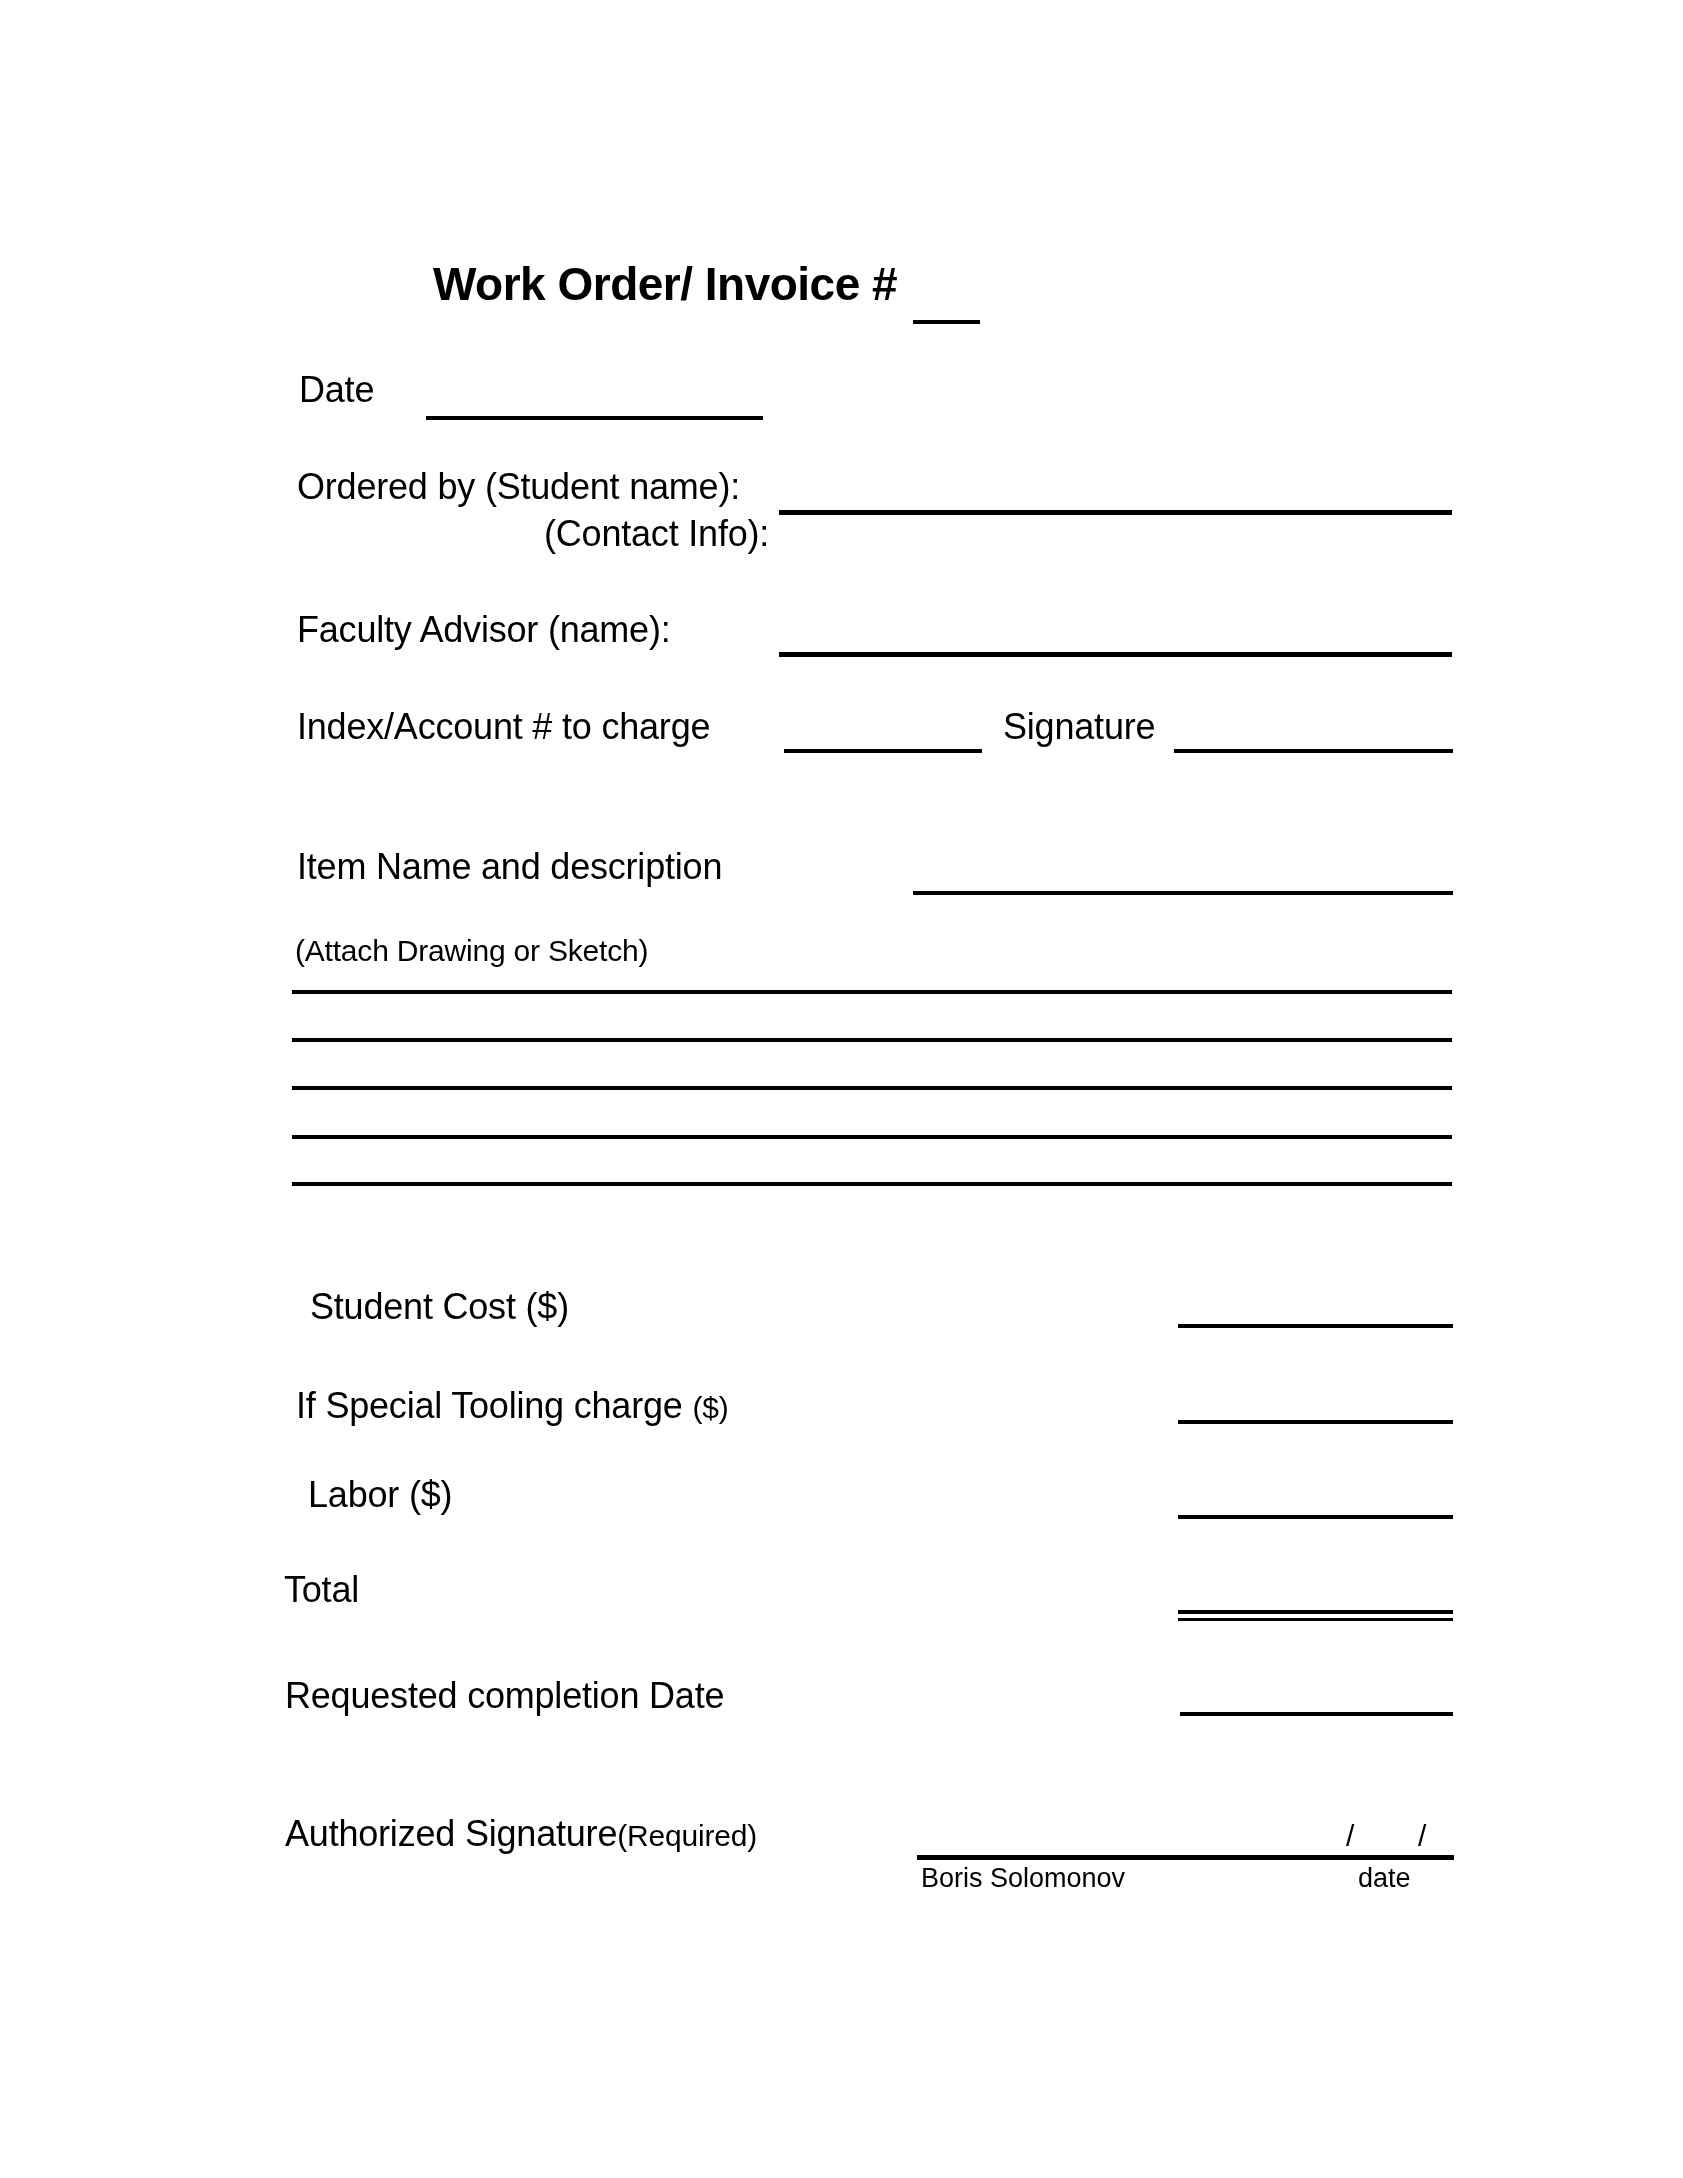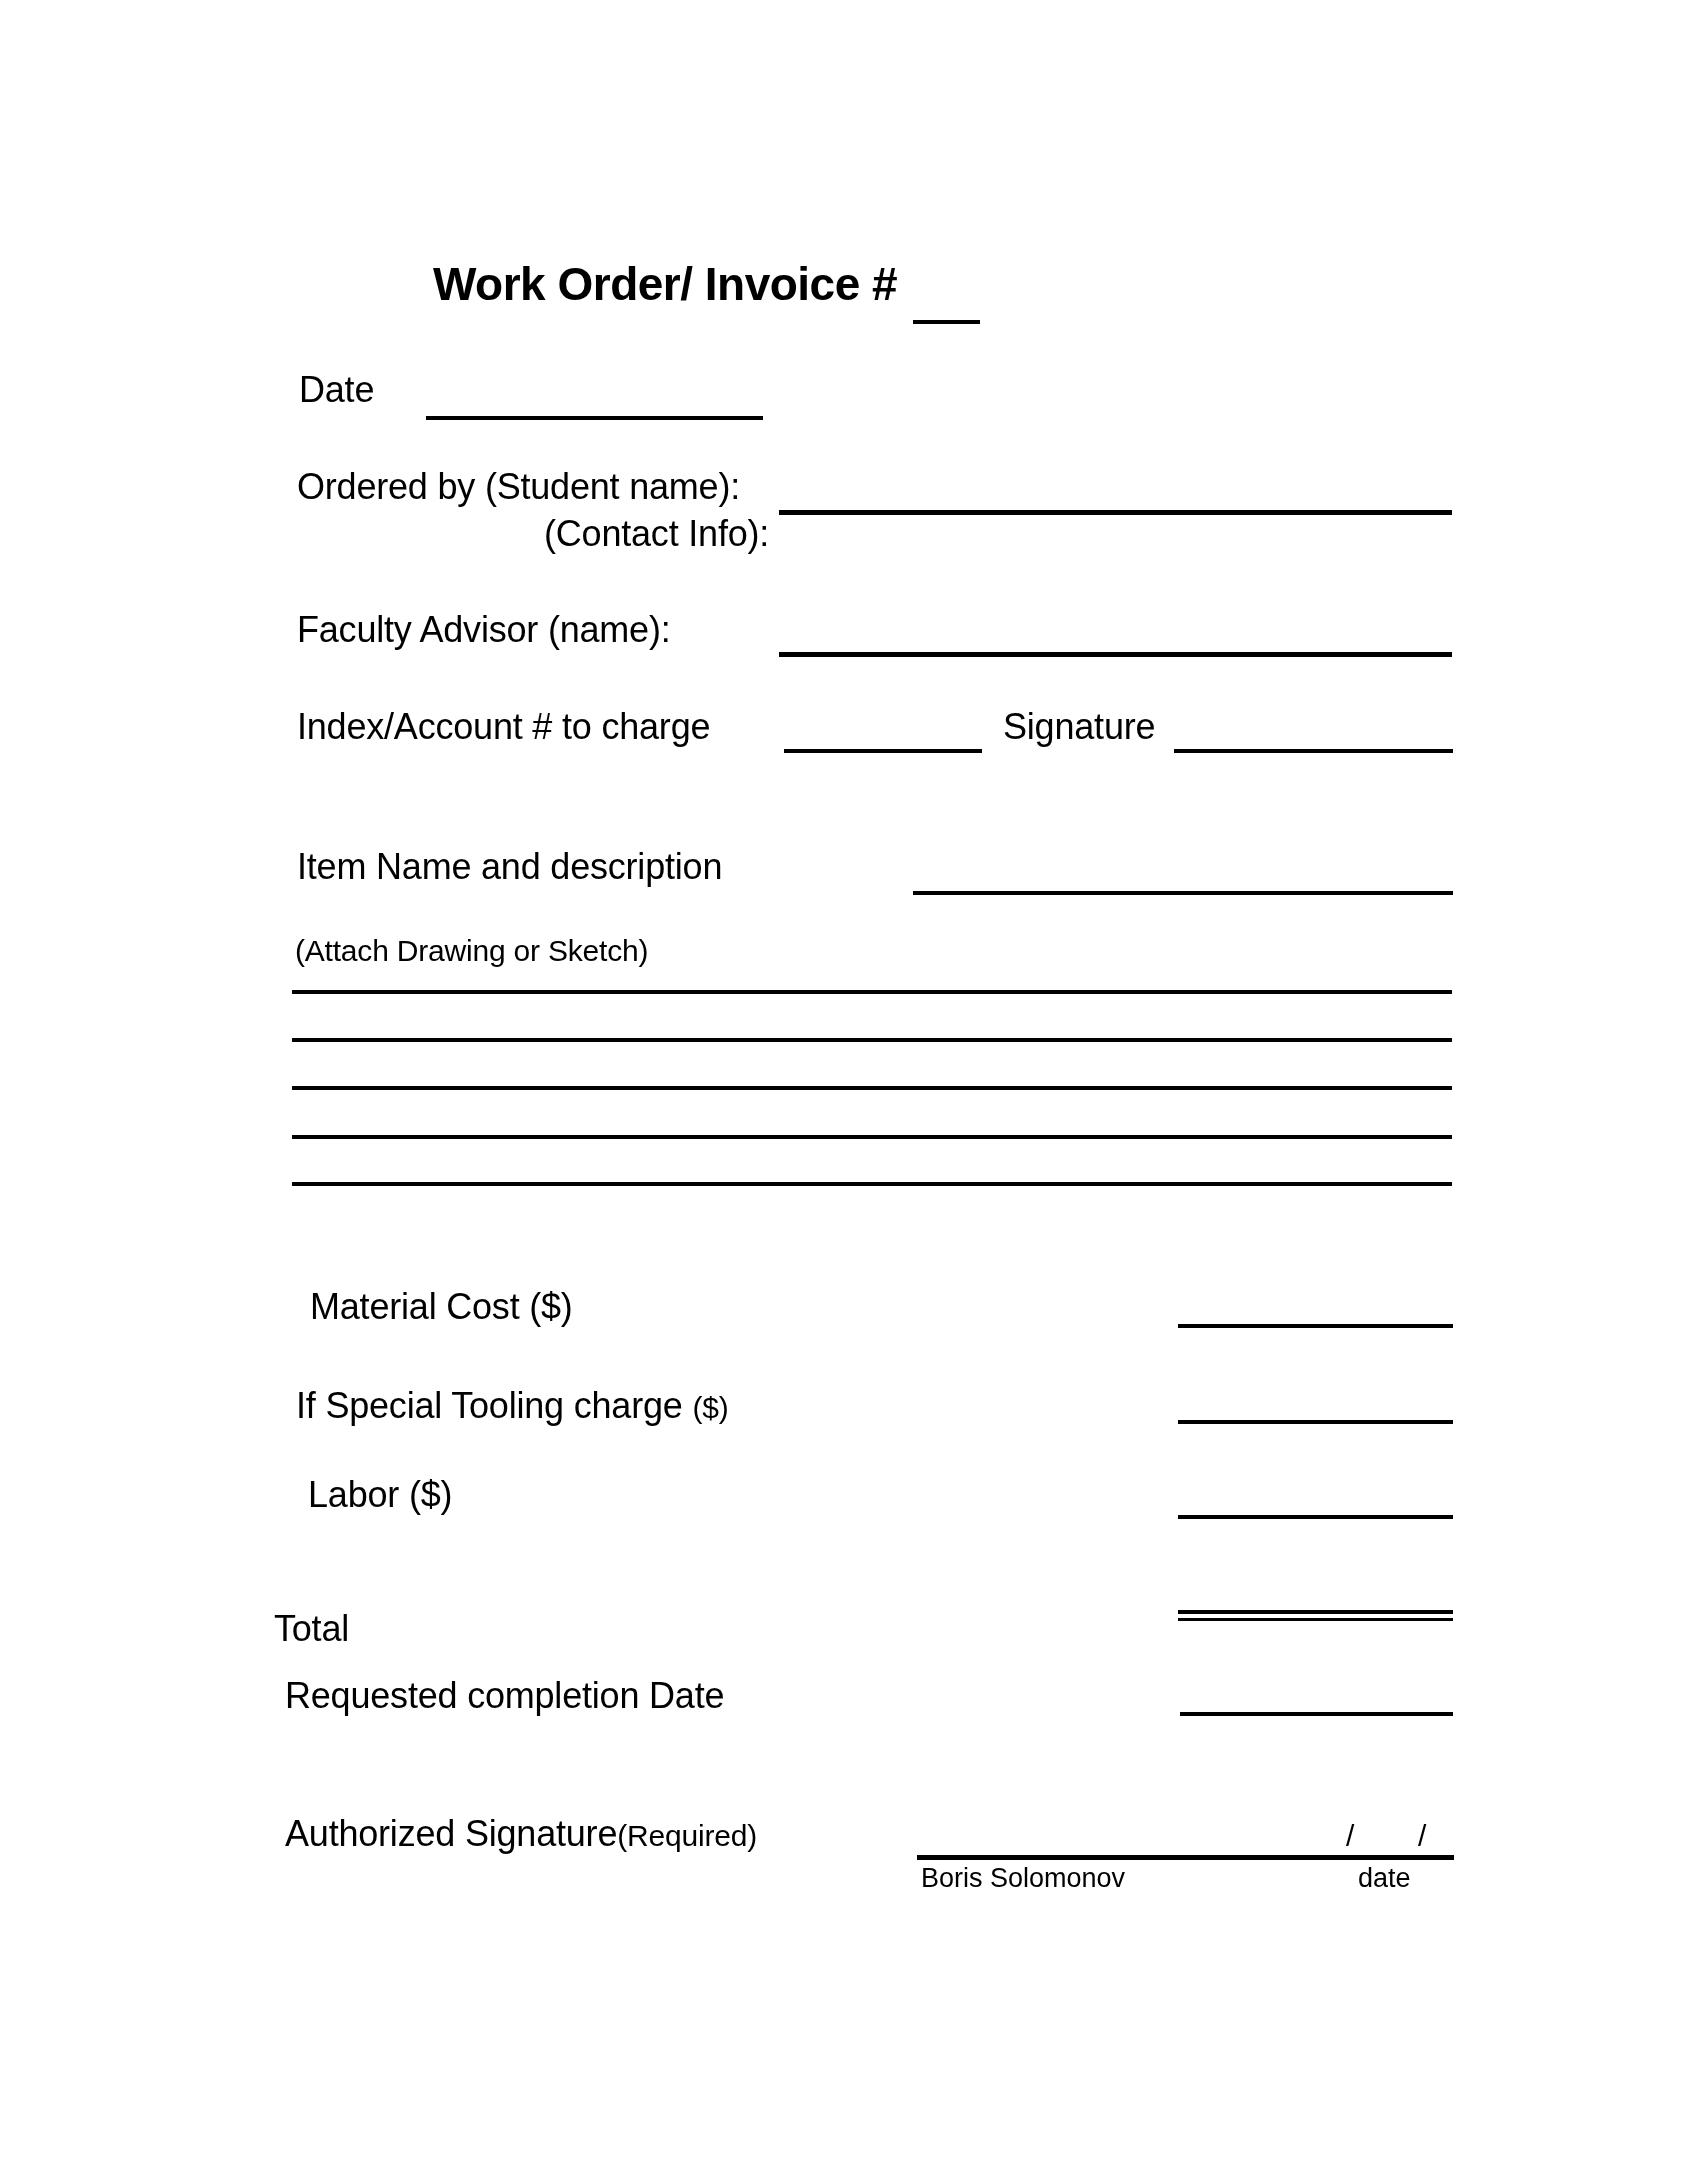--- a/index.html
+++ b/index.html
@@ -63,7 +63,7 @@
   <div class="line" style="left:292px;top:1135px;width:1160px;height:4px;"></div>
   <div class="line" style="left:292px;top:1182px;width:1160px;height:4px;"></div>
 
-  <div class="abs lbl" style="left:310px;top:1289px;">Material Cost ($)</div>
+  <div class="abs lbl" style="left:310px;top:1289px;">Student Cost ($)</div>
   <div class="line" style="left:1178px;top:1324px;width:275px;height:4px;"></div>
 
   <div class="abs lbl" style="left:296px;top:1388px;"><span>If Special Tooling charge </span><span class="small">($)</span></div>

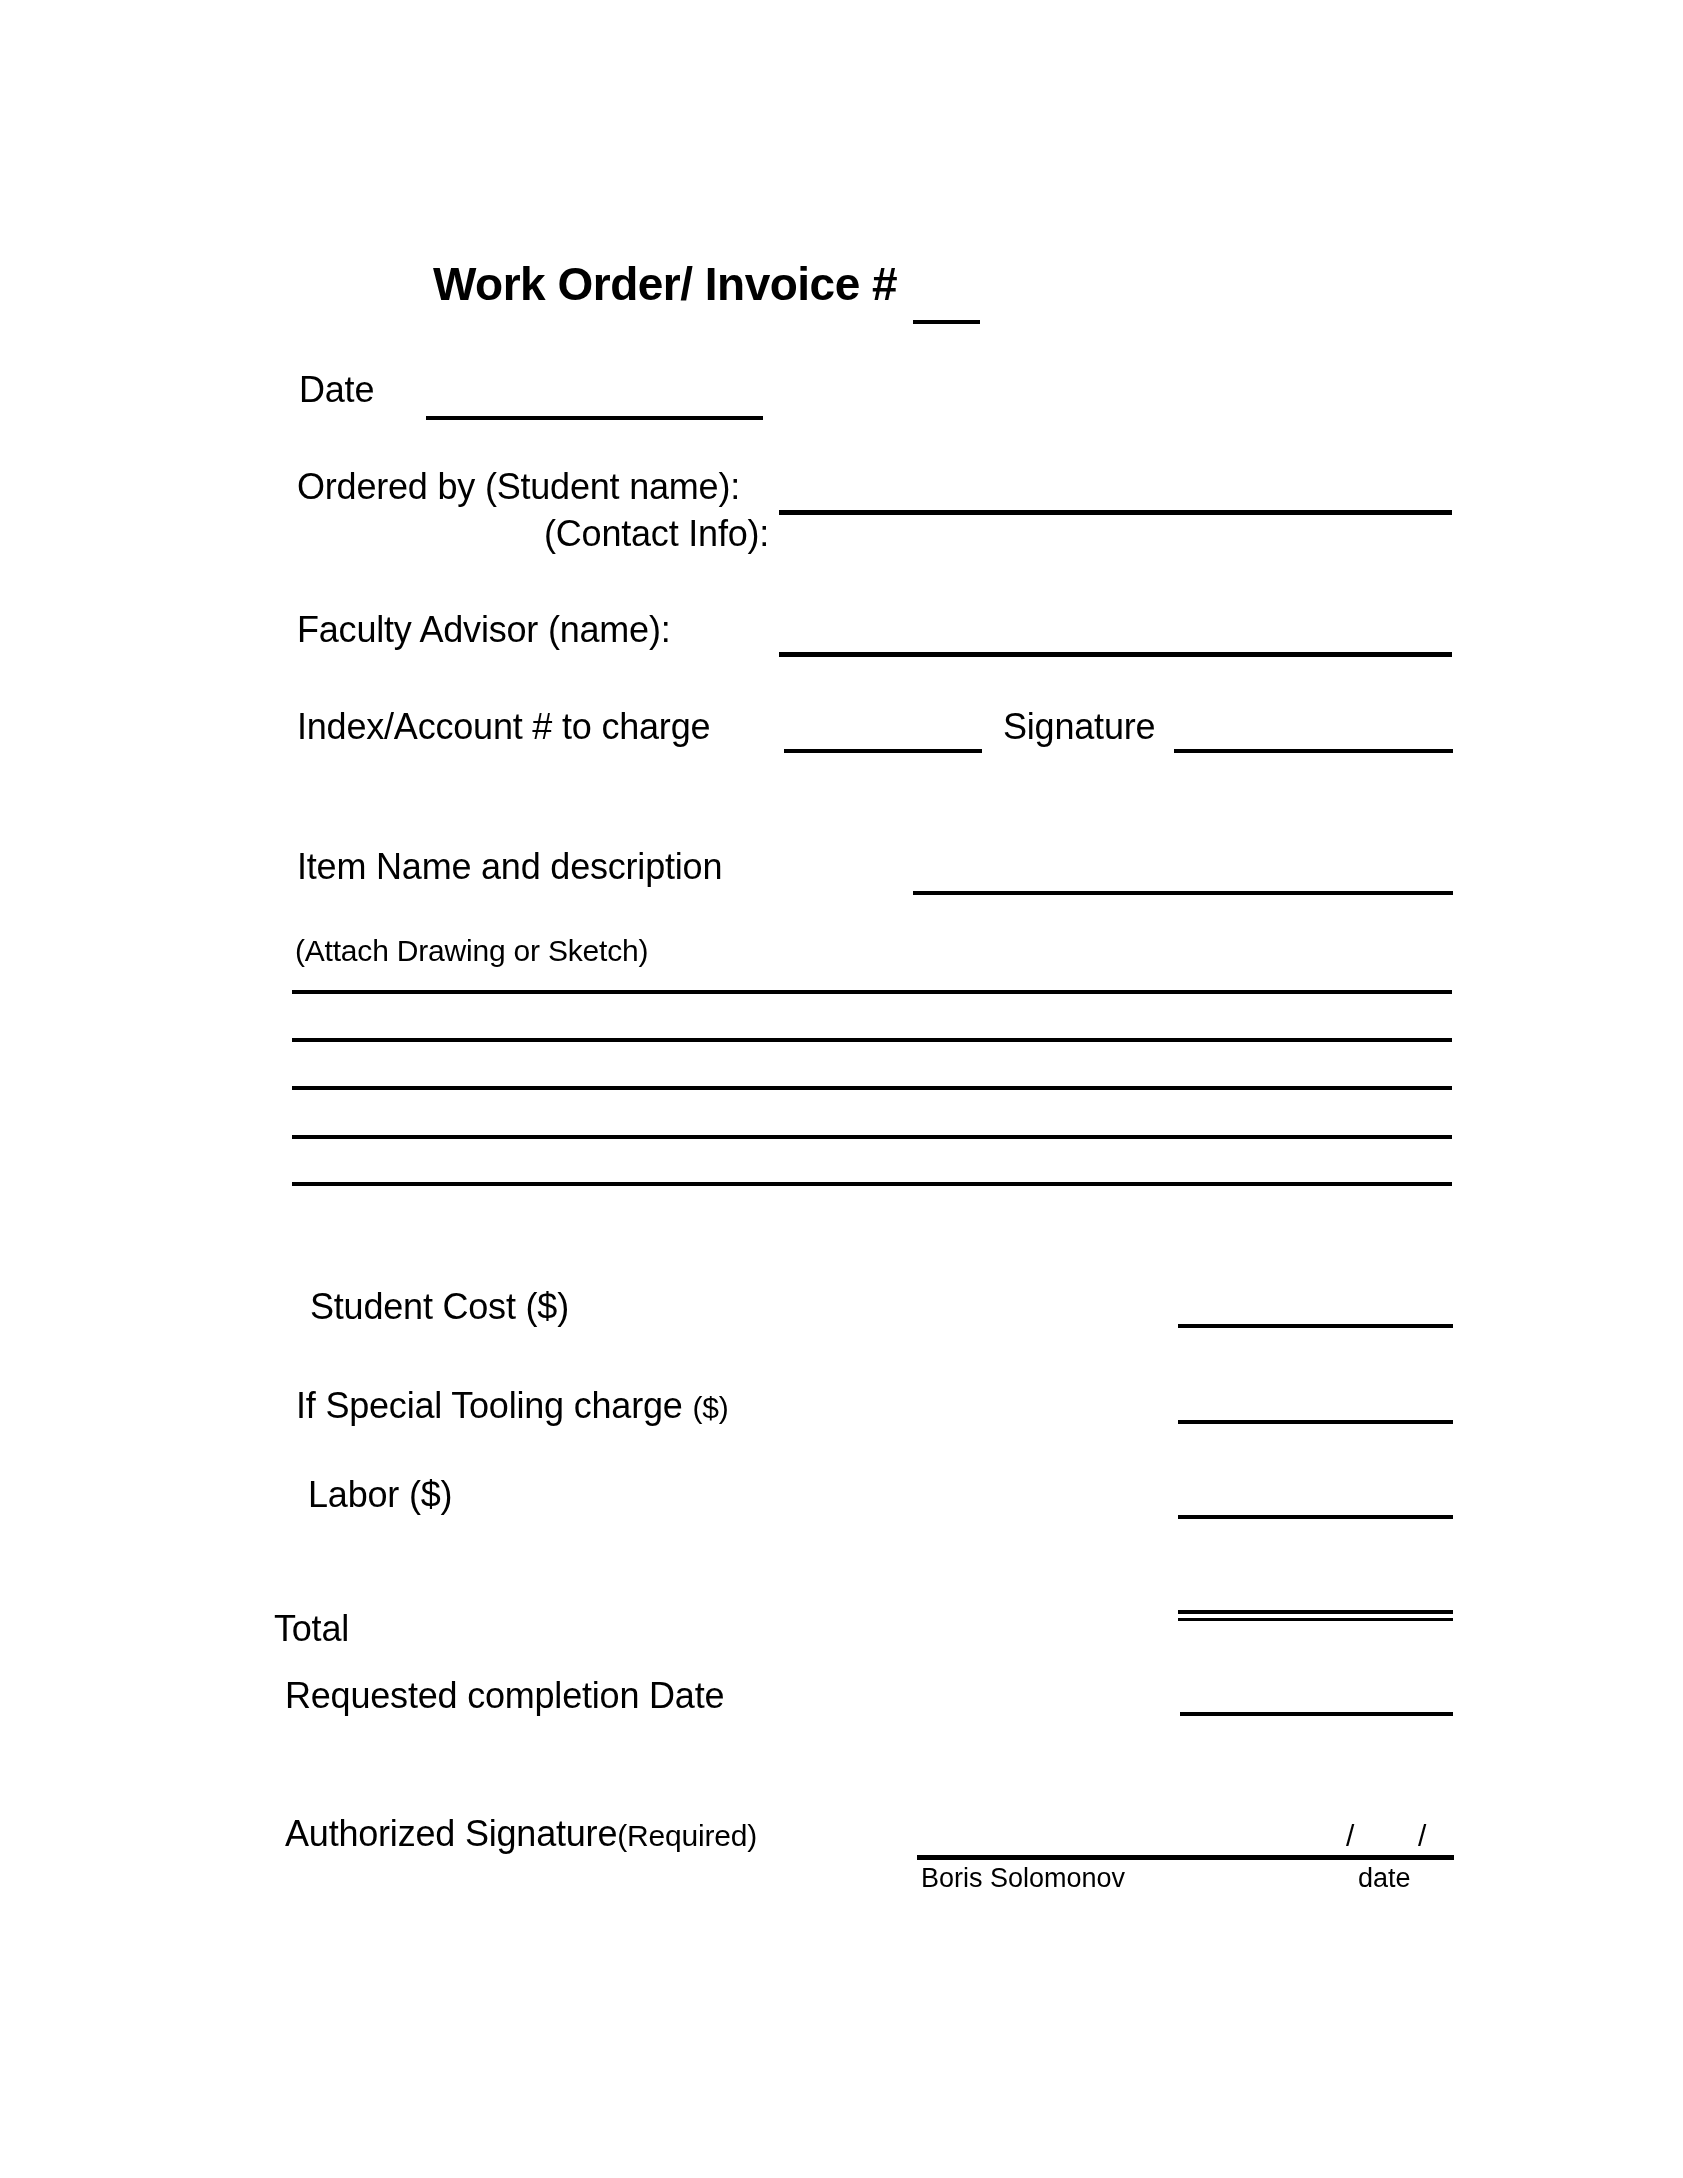--- a/index.html
+++ b/index.html
@@ -72,7 +72,7 @@
   <div class="abs lbl" style="left:308px;top:1477px;">Labor ($)</div>
   <div class="line" style="left:1178px;top:1515px;width:275px;height:4px;"></div>
 
-  <div class="abs lbl" style="left:274px;top:1572px;margin-top:39px;">Total</div>
+  <div class="abs lbl" style="left:284px;top:1572px;">Total</div>
   <div class="dline" style="left:1178px;top:1610px;width:275px;"></div>
 
   <div class="abs lbl" style="left:285px;top:1678px;">Requested completion Date</div>

